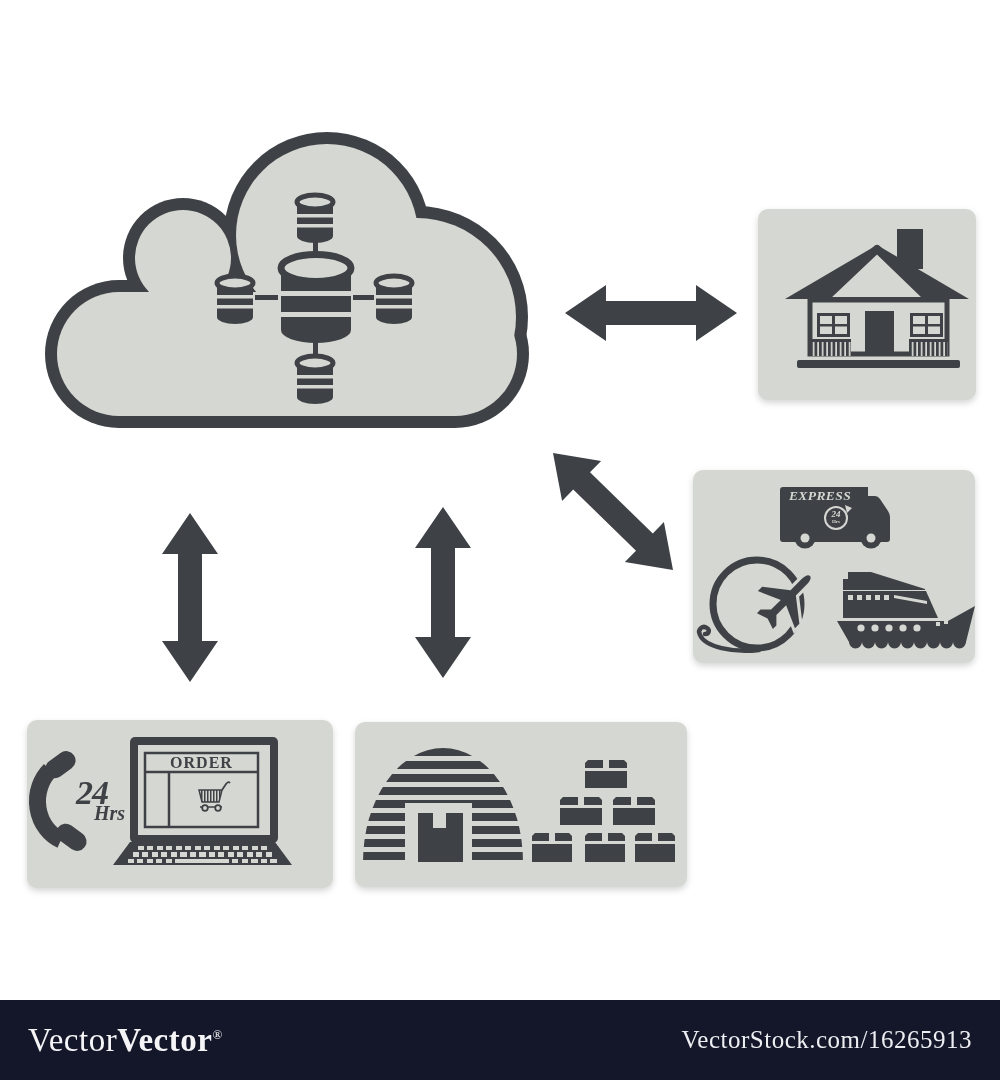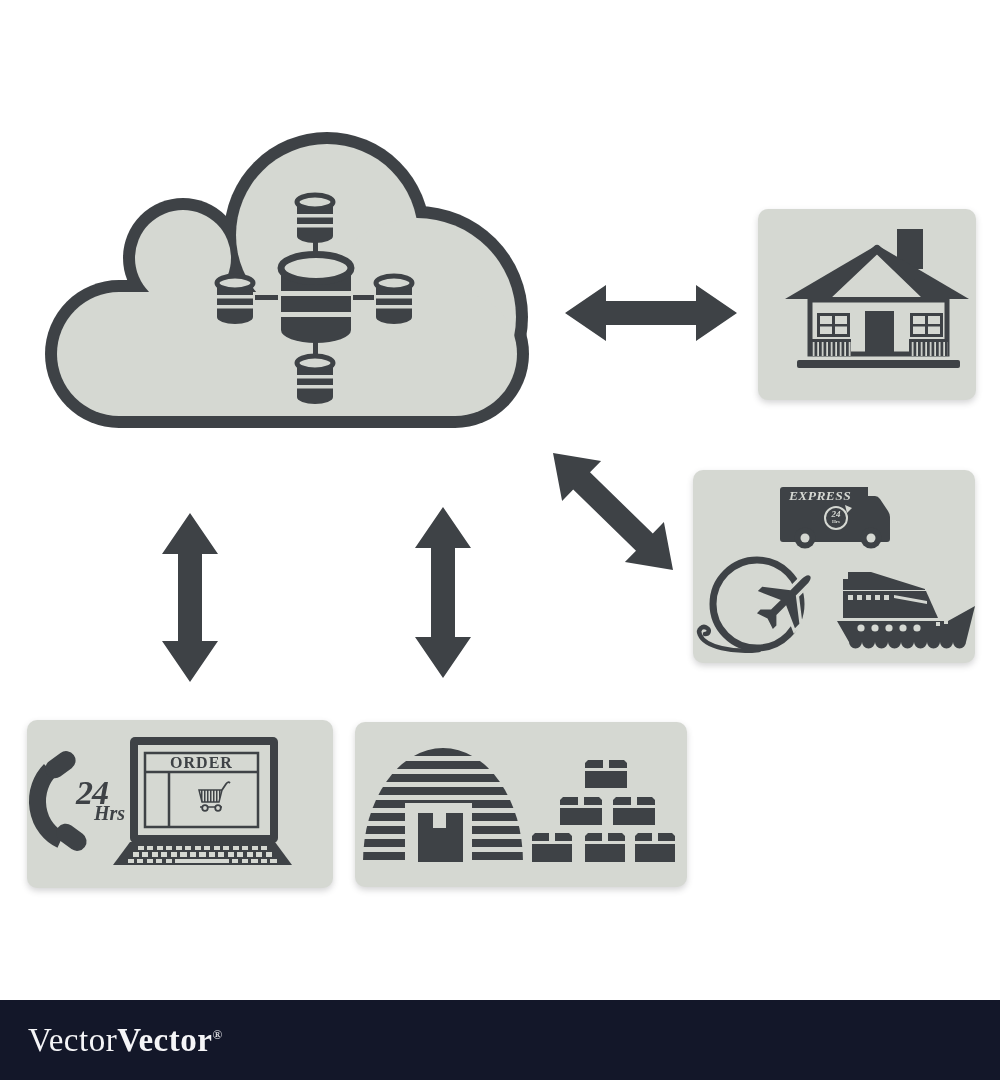--- a/index.html
+++ b/index.html
@@ -289,6 +289,7 @@
     <div id="wm-logo">
       <span class="light">Vector</span><span class="bold">Vector</span><sup>®</sup>
     </div>
+    <div id="wm-url">VectorStock.com/16265913</div>
   </div>
 </div>
 

